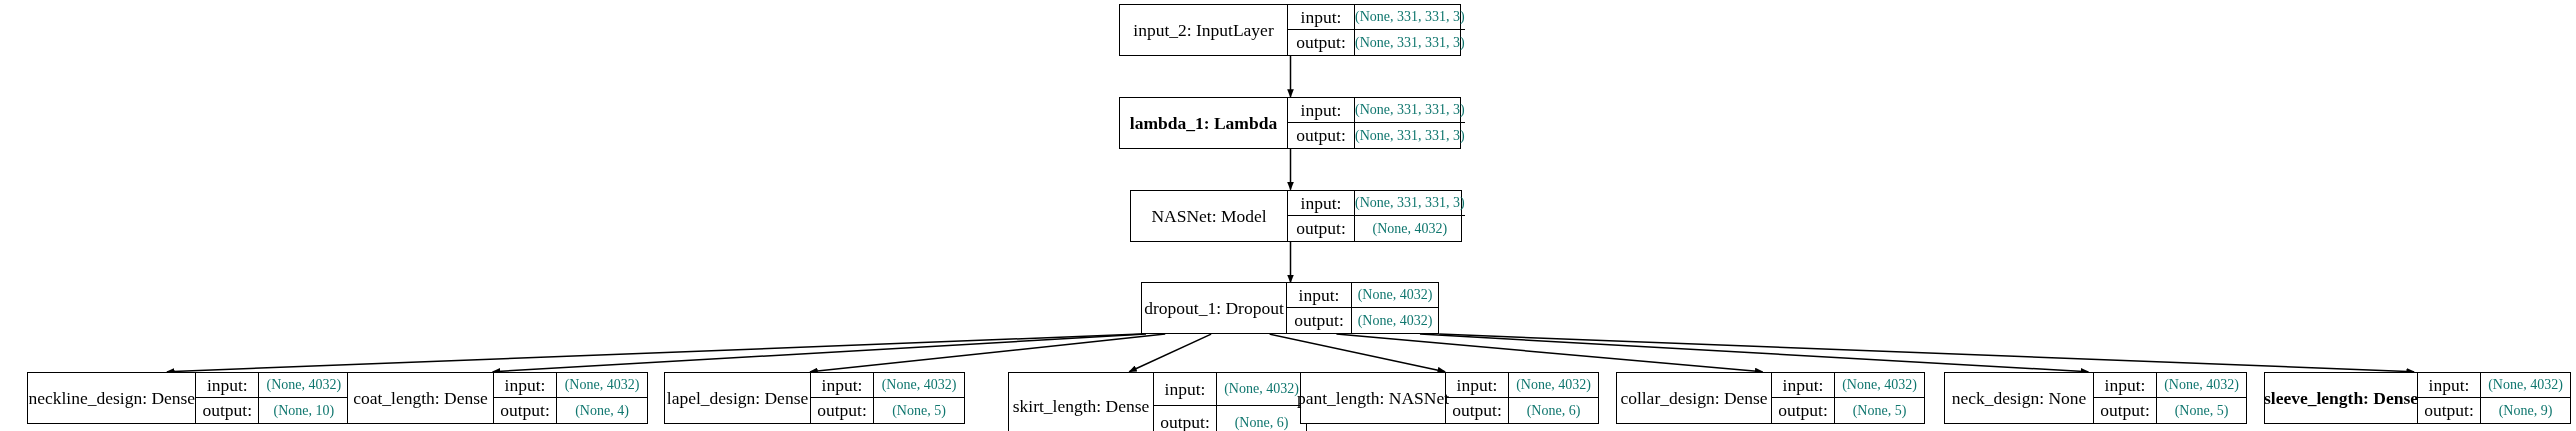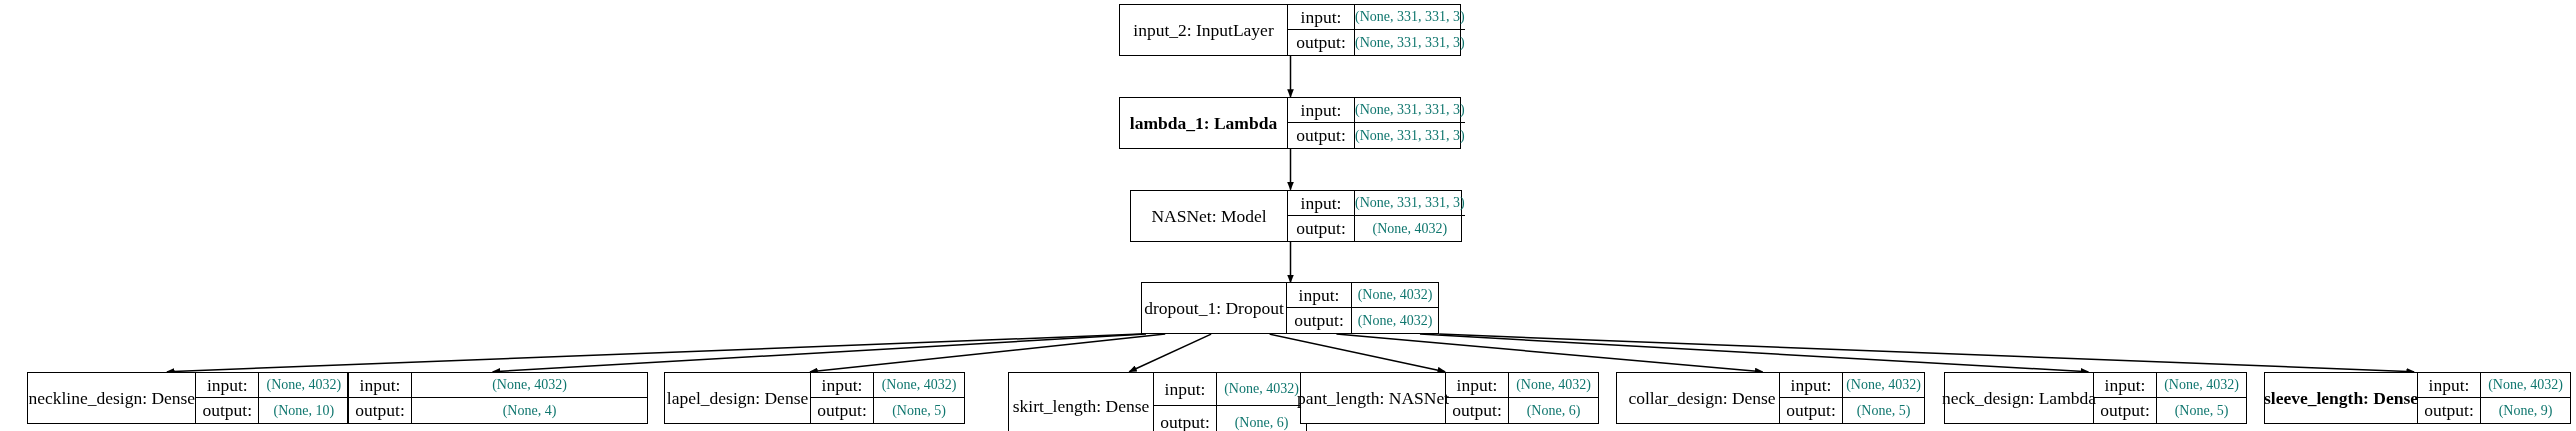--- a/index.html
+++ b/index.html
@@ -177,6 +177,7 @@
         </div>
       </div>
       <div class="node" style="left: 347px; top: 372px; width: 301px; height: 52px;">
+        <div class="node-name" style="width: 145px; min-width: 145px;">coat_length: Dense</div>
         <div class="io-table">
           <div class="io-row top">
             <div class="io-label" style="width: 63px; min-width: 63px;">input:</div>

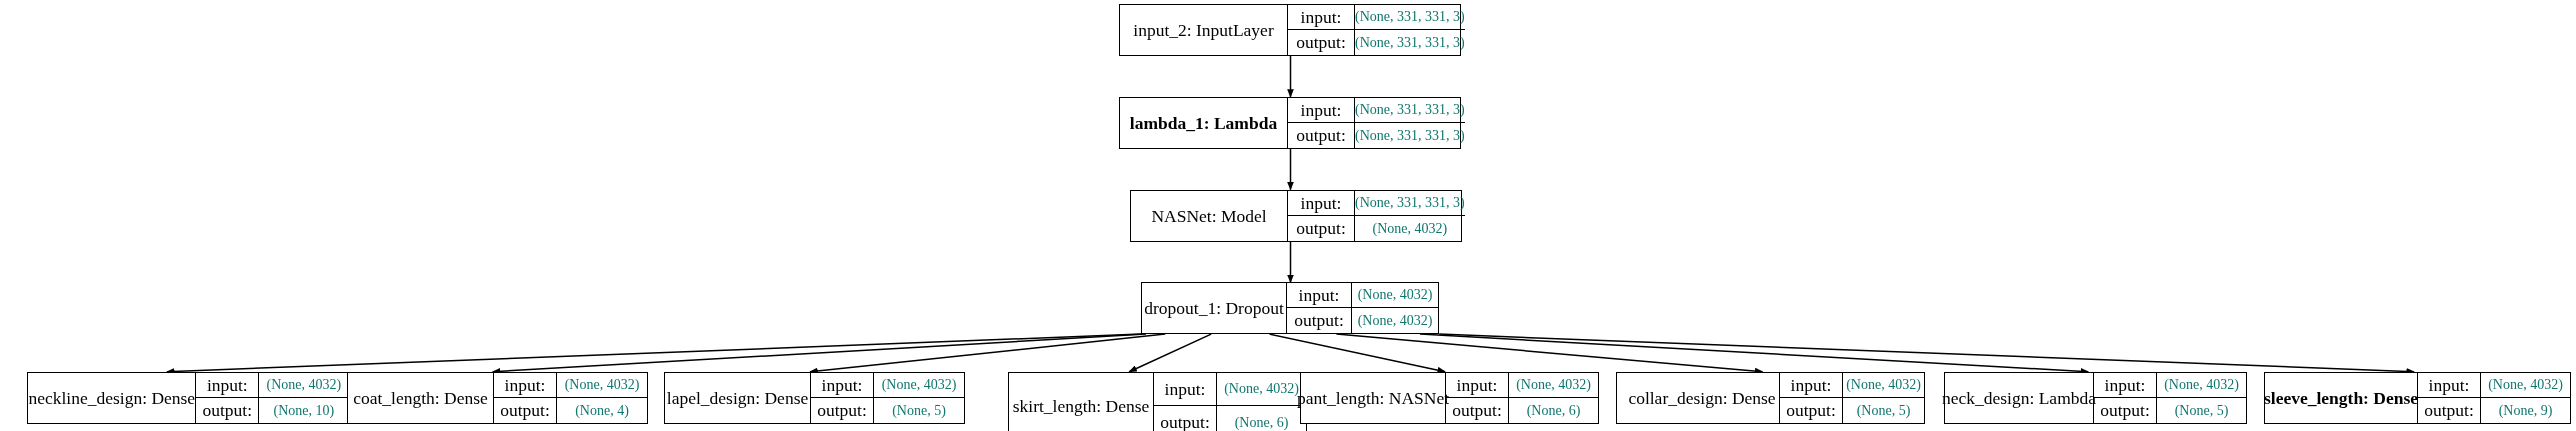--- a/index.html
+++ b/index.html
@@ -229,7 +229,7 @@
         </div>
       </div>
       <div class="node" style="left: 1616px; top: 372px; width: 309px; height: 52px;">
-        <div class="node-name" style="width: 154px; min-width: 154px; margin-left: 8px;">collar_design: Dense</div>
+        <div class="node-name" style="width: 154px; min-width: 154px;">collar_design: Dense</div>
         <div class="io-table">
           <div class="io-row top">
             <div class="io-label" style="width: 63px; min-width: 63px;">input:</div>

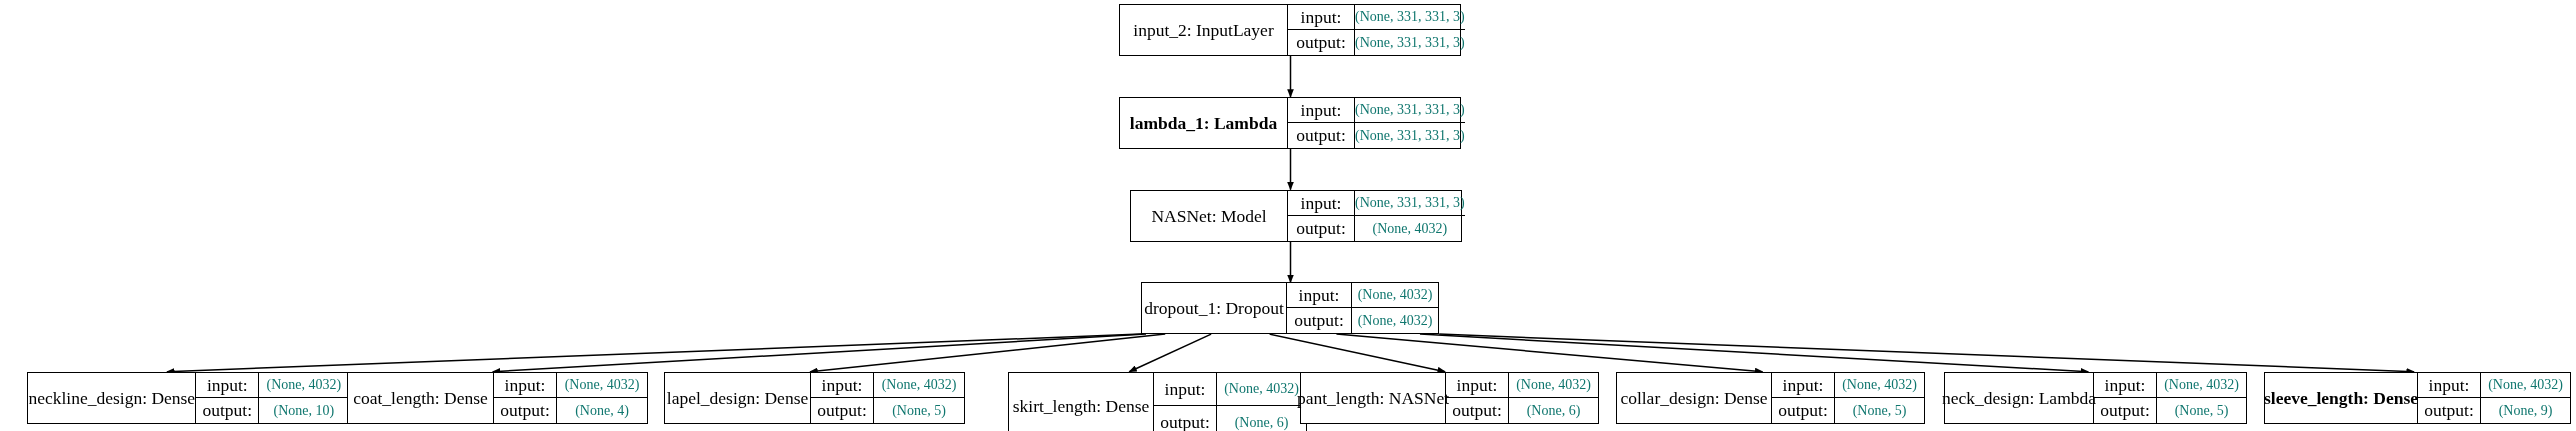--- a/index.html
+++ b/index.html
@@ -242,7 +242,7 @@
         </div>
       </div>
       <div class="node" style="left: 1944px; top: 372px; width: 303px; height: 52px;">
-        <div class="node-name" style="width: 148px; min-width: 148px;">neck_design: Lambda</div>
+        <div class="node-name" style="width: 148px; min-width: 148px;">neck_design: None</div>
         <div class="io-table">
           <div class="io-row top">
             <div class="io-label" style="width: 63px; min-width: 63px;">input:</div>

